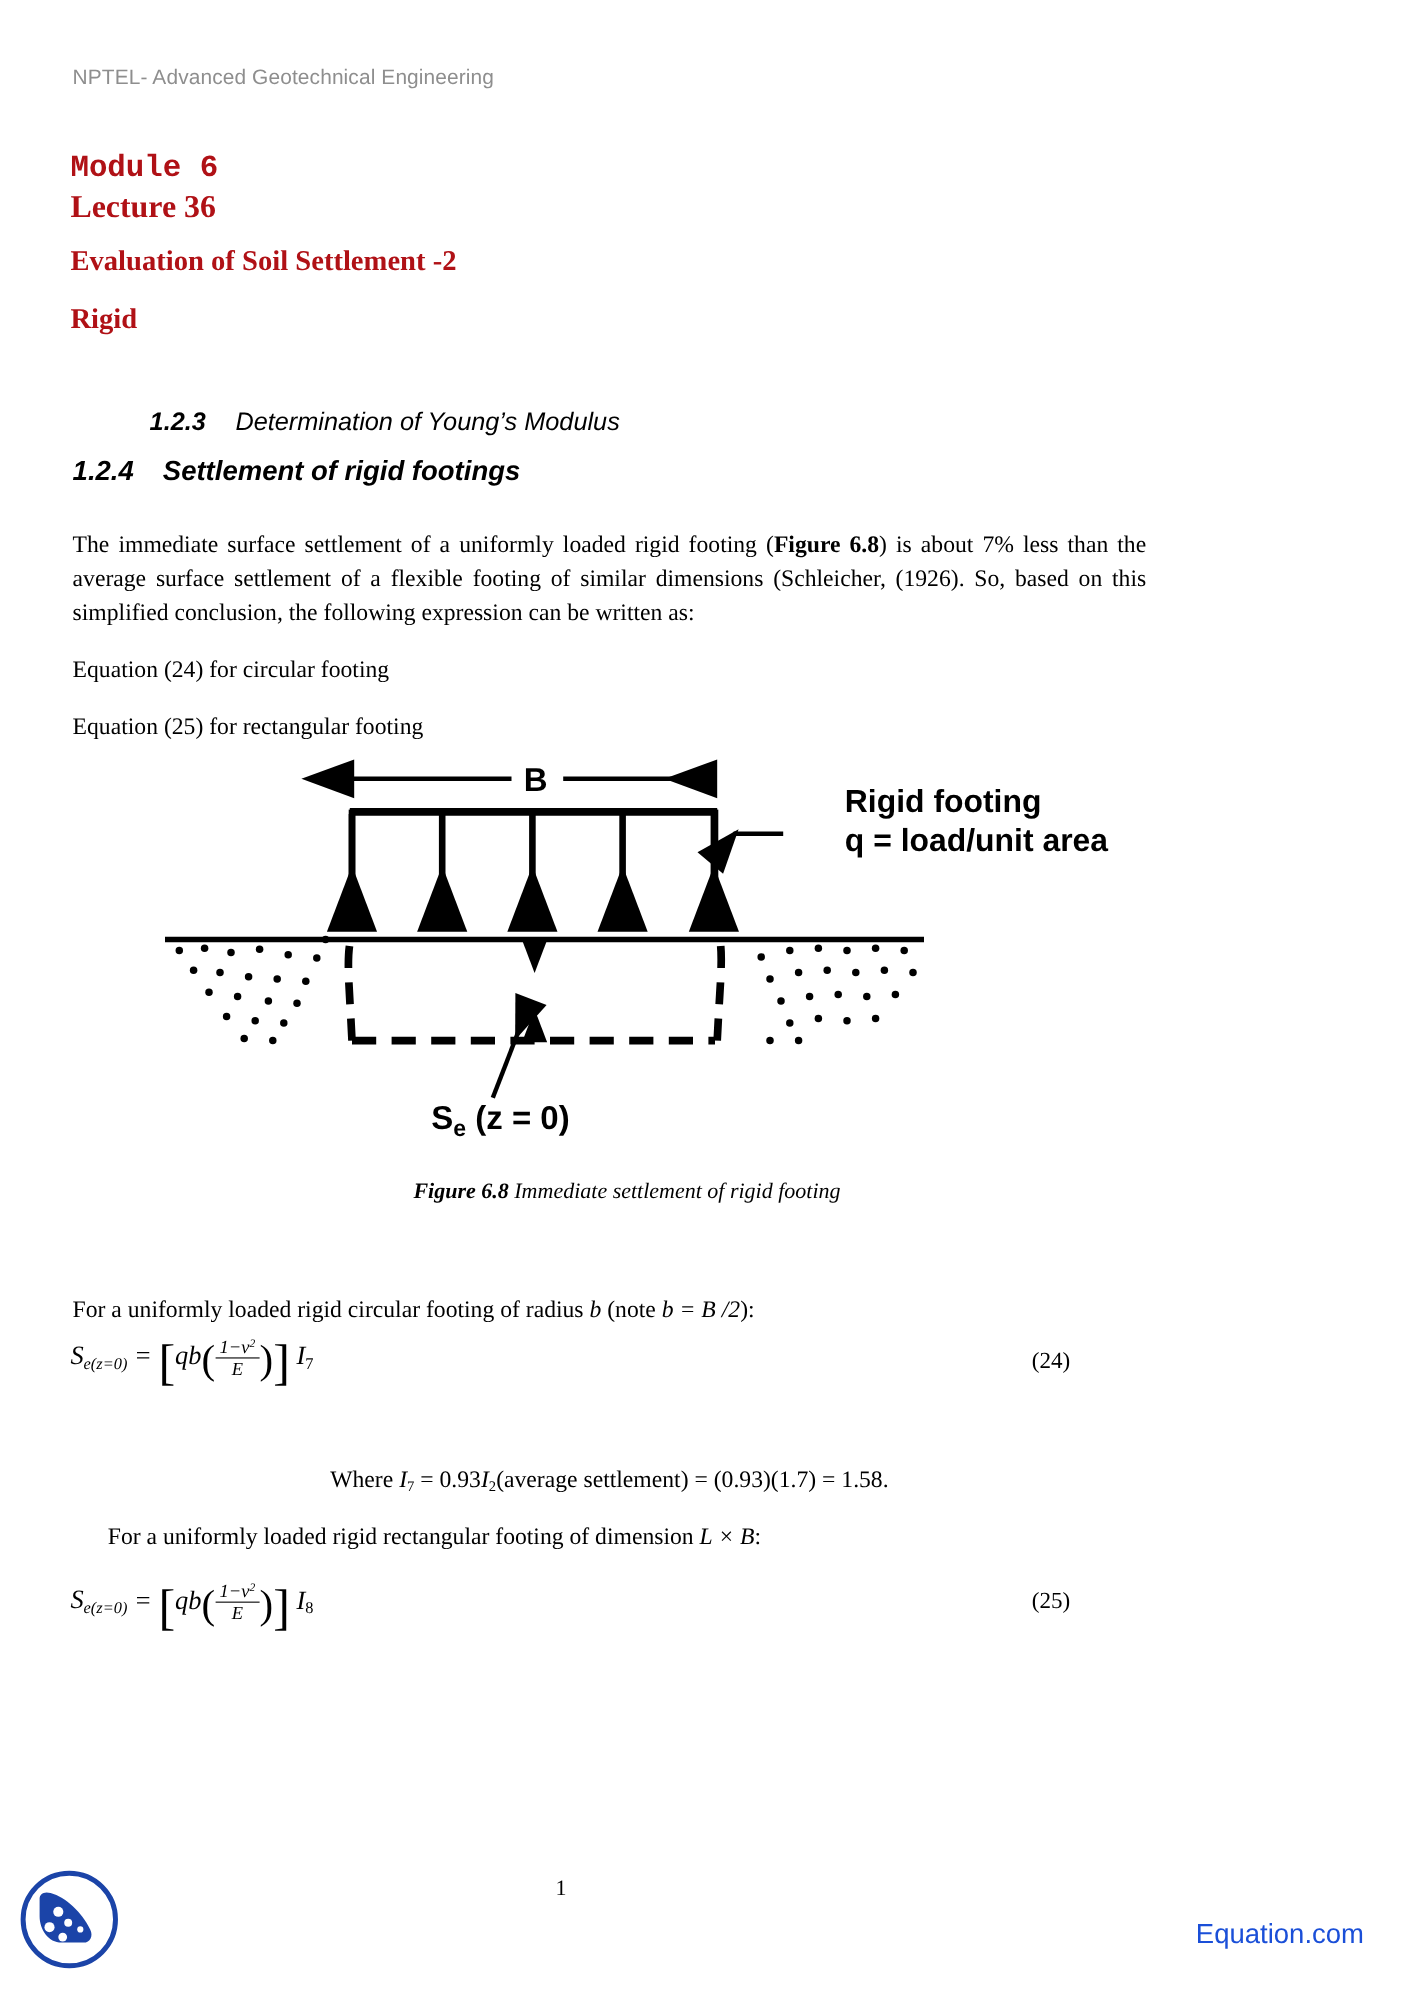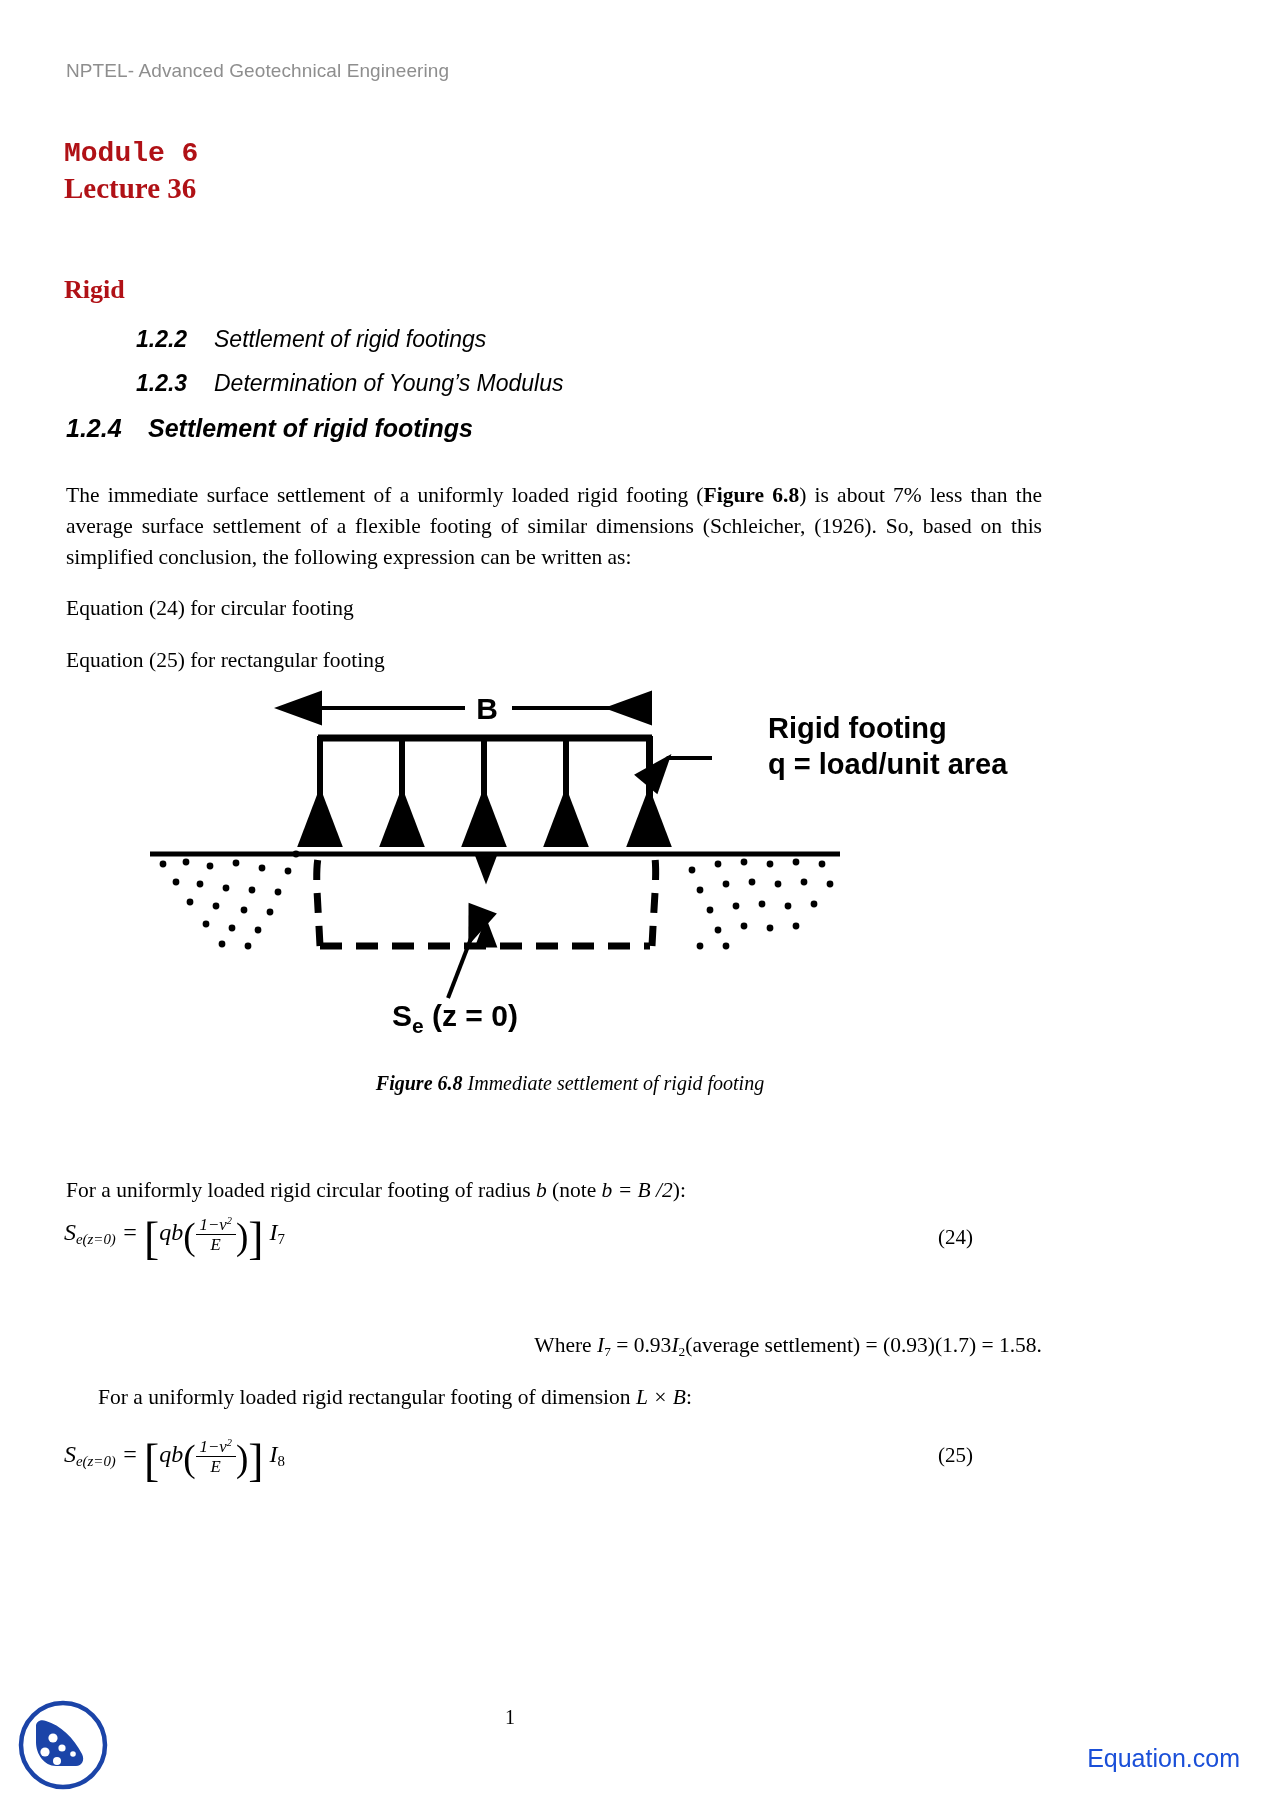--- a/index.html
+++ b/index.html
@@ -109,6 +109,7 @@
 
   <div class="redhead" id="mod">Module 6</div>
   <div class="redhead" id="lec">Lecture 36</div>
+  <div class="redhead" id="eval">Evaluation of Soil Settlement -2</div>
   <div class="redhead" id="topics">Rigid</div>
 
   <div class="topic" id="t1">

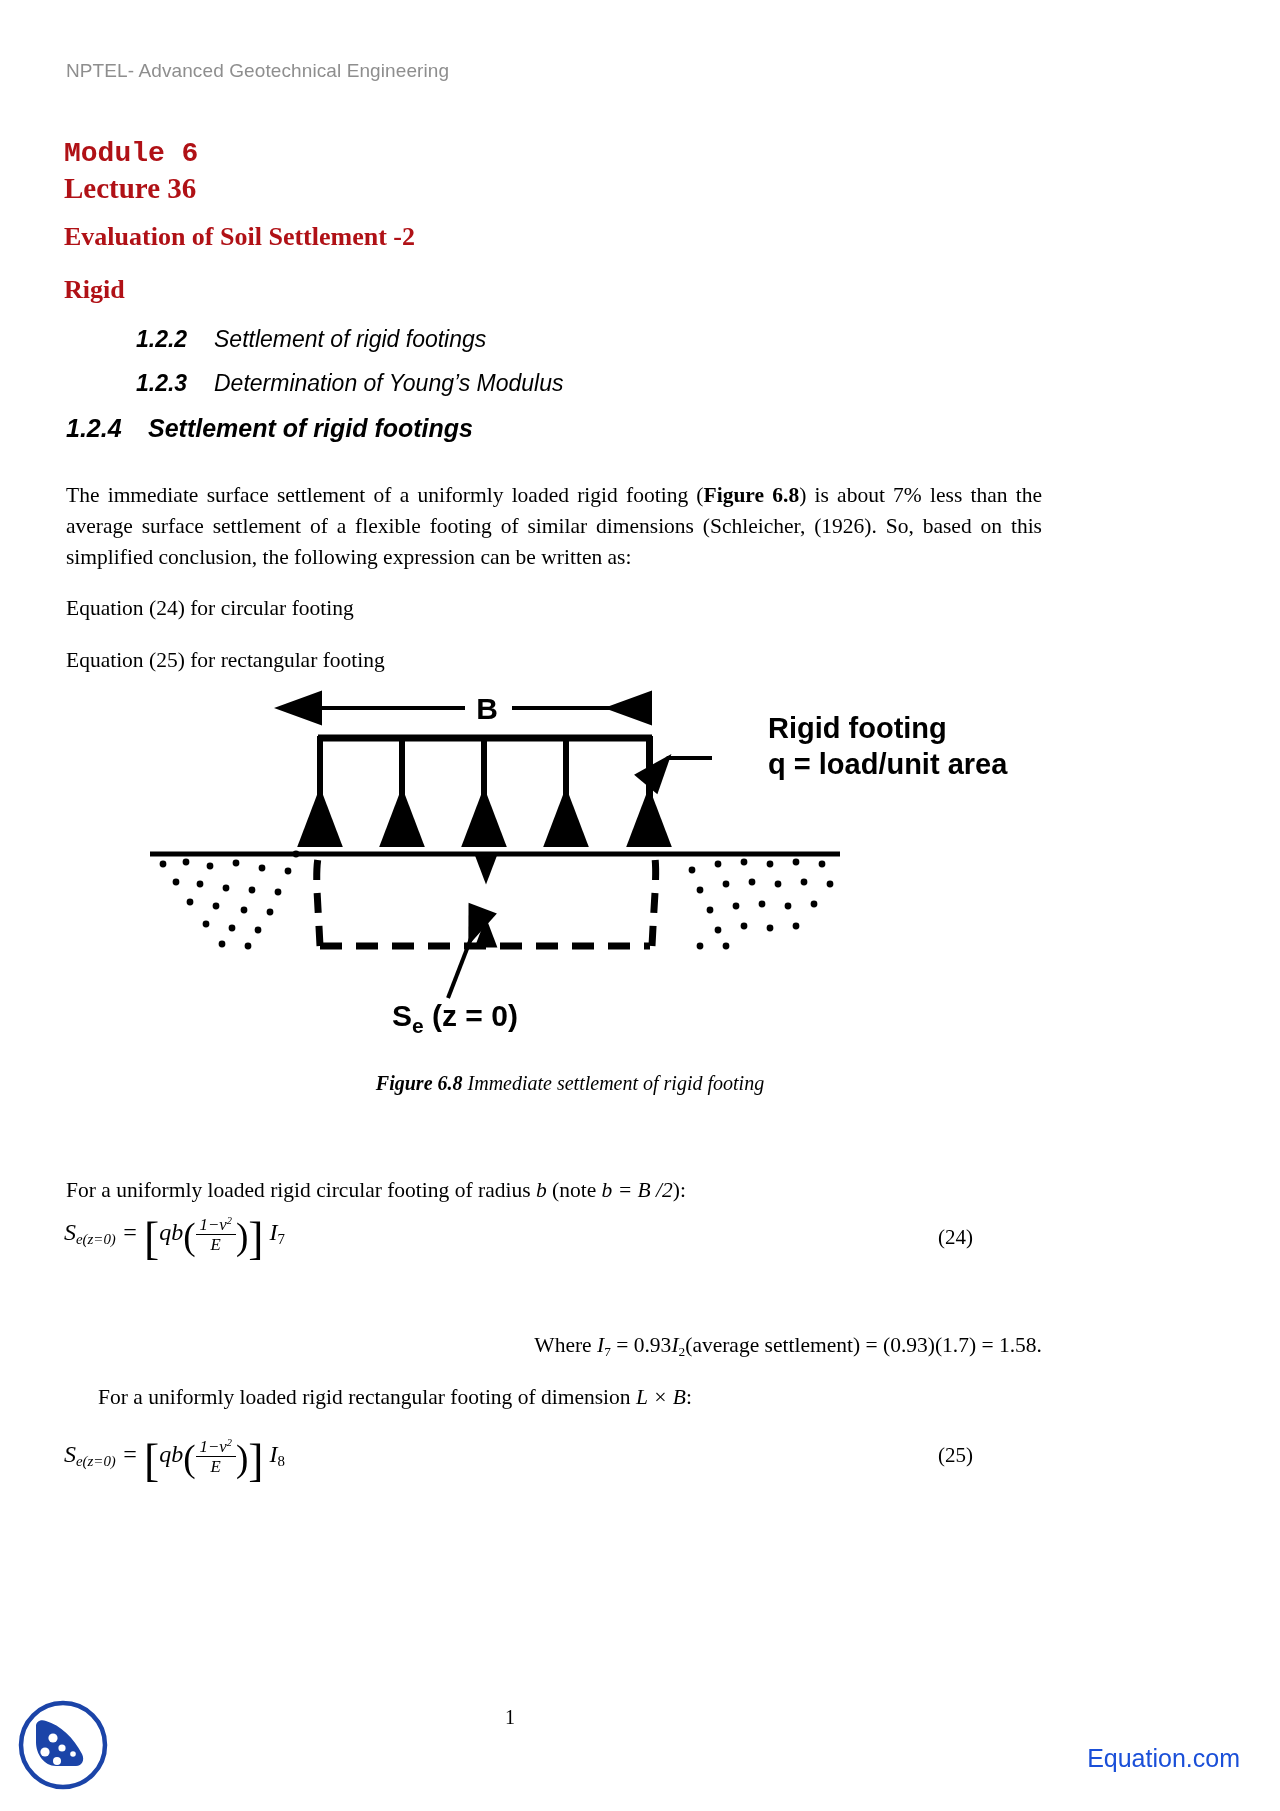--- a/index.html
+++ b/index.html
@@ -112,9 +112,6 @@
   <div class="redhead" id="eval">Evaluation of Soil Settlement -2</div>
   <div class="redhead" id="topics">Rigid</div>
 
-  <div class="topic" id="t1">
-    <span class="num">1.2.2</span><span>Settlement of rigid footings</span>
-  </div>
   <div class="topic" id="t2">
     <span class="num">1.2.3</span><span>Determination of Young’s Modulus</span>
   </div>

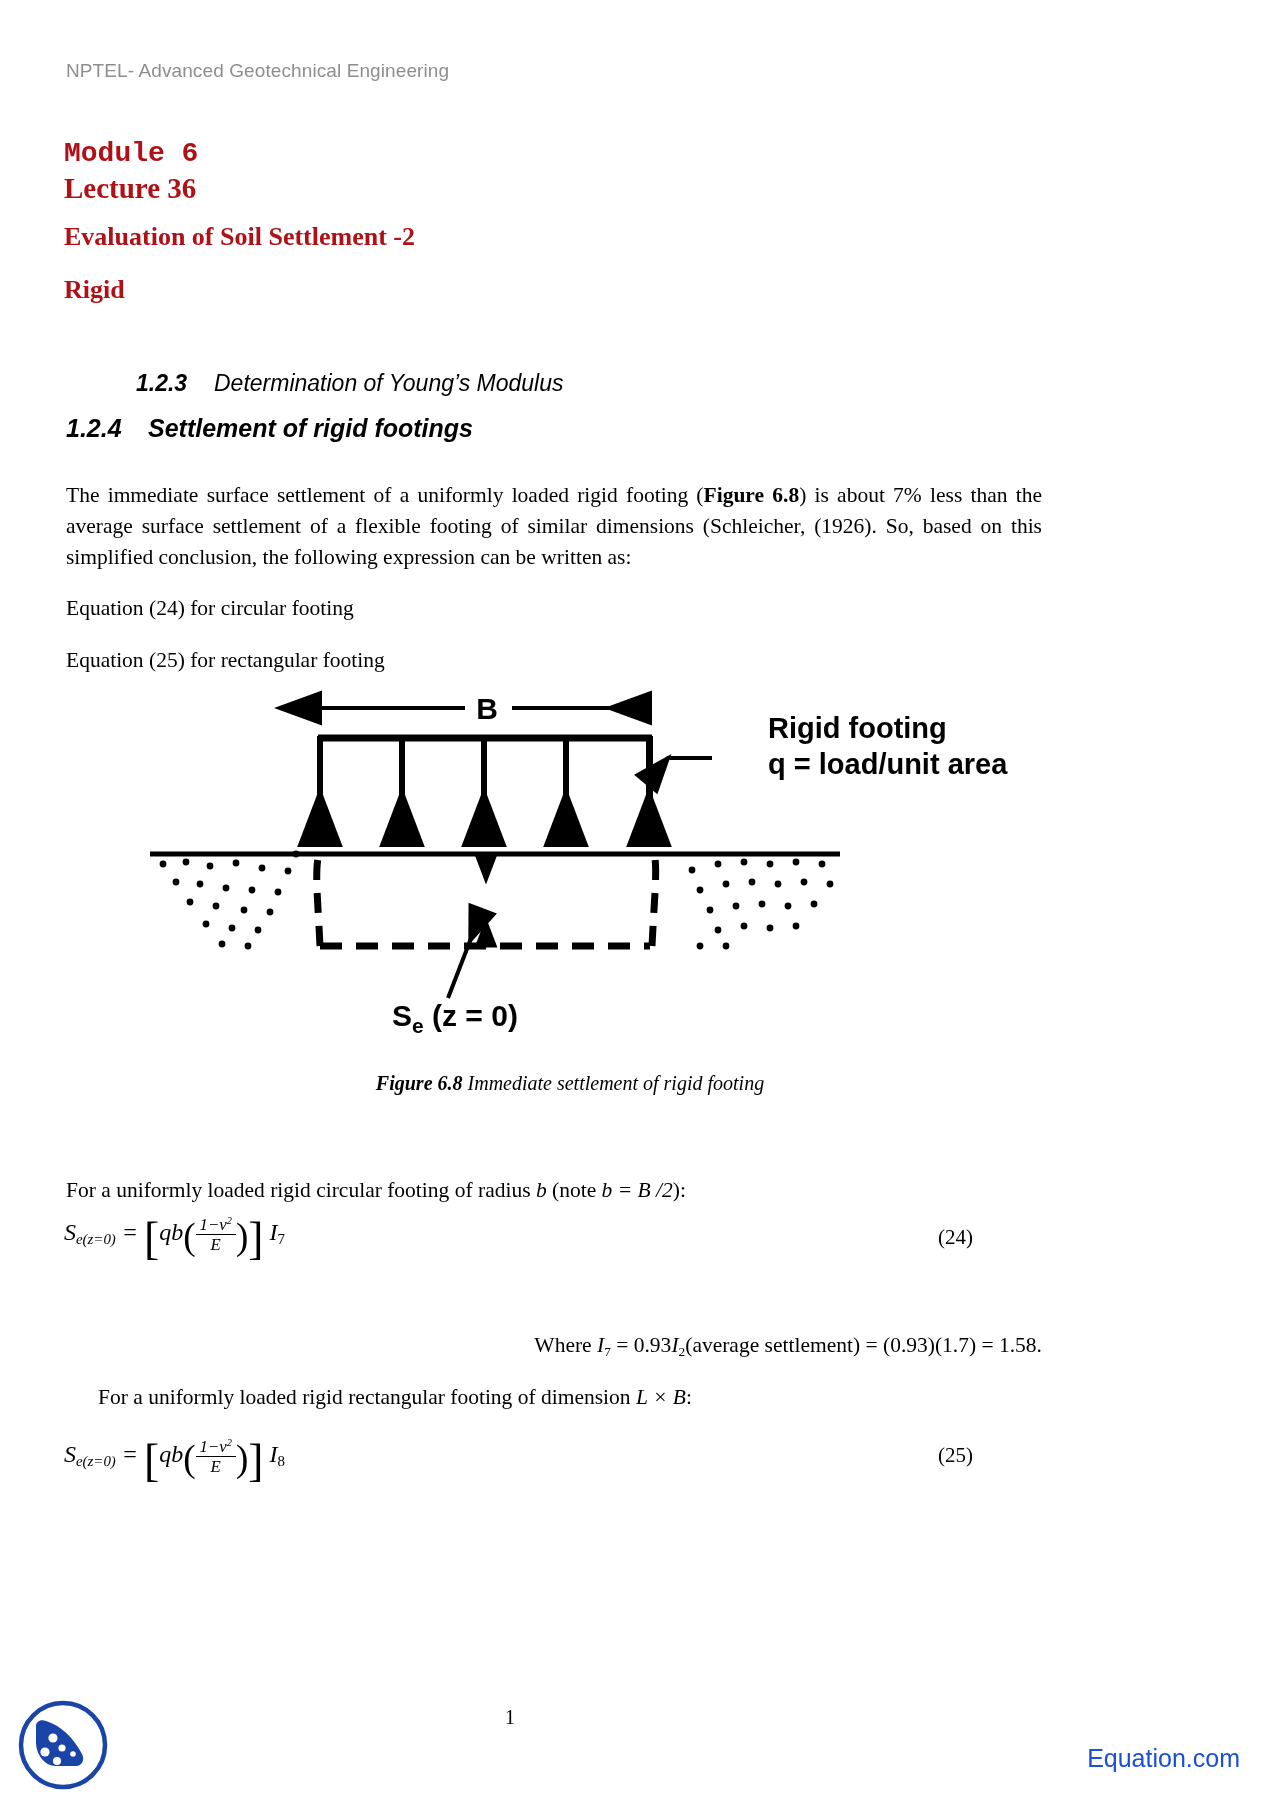--- a/index.html
+++ b/index.html
@@ -54,7 +54,7 @@
   #eq24line { top:593px; text-align:left; }
   #eq25line { top:645px; text-align:left; }
   #p2 { top:1175px; text-align:left; }
-  #p3 { top:1330px; text-align:right; }
+  #p3 { top:1330px; text-align:center; }
   #p4 { top:1382px; text-align:left;margin-left:32px; }
 
   .para b { font-weight:bold; }

